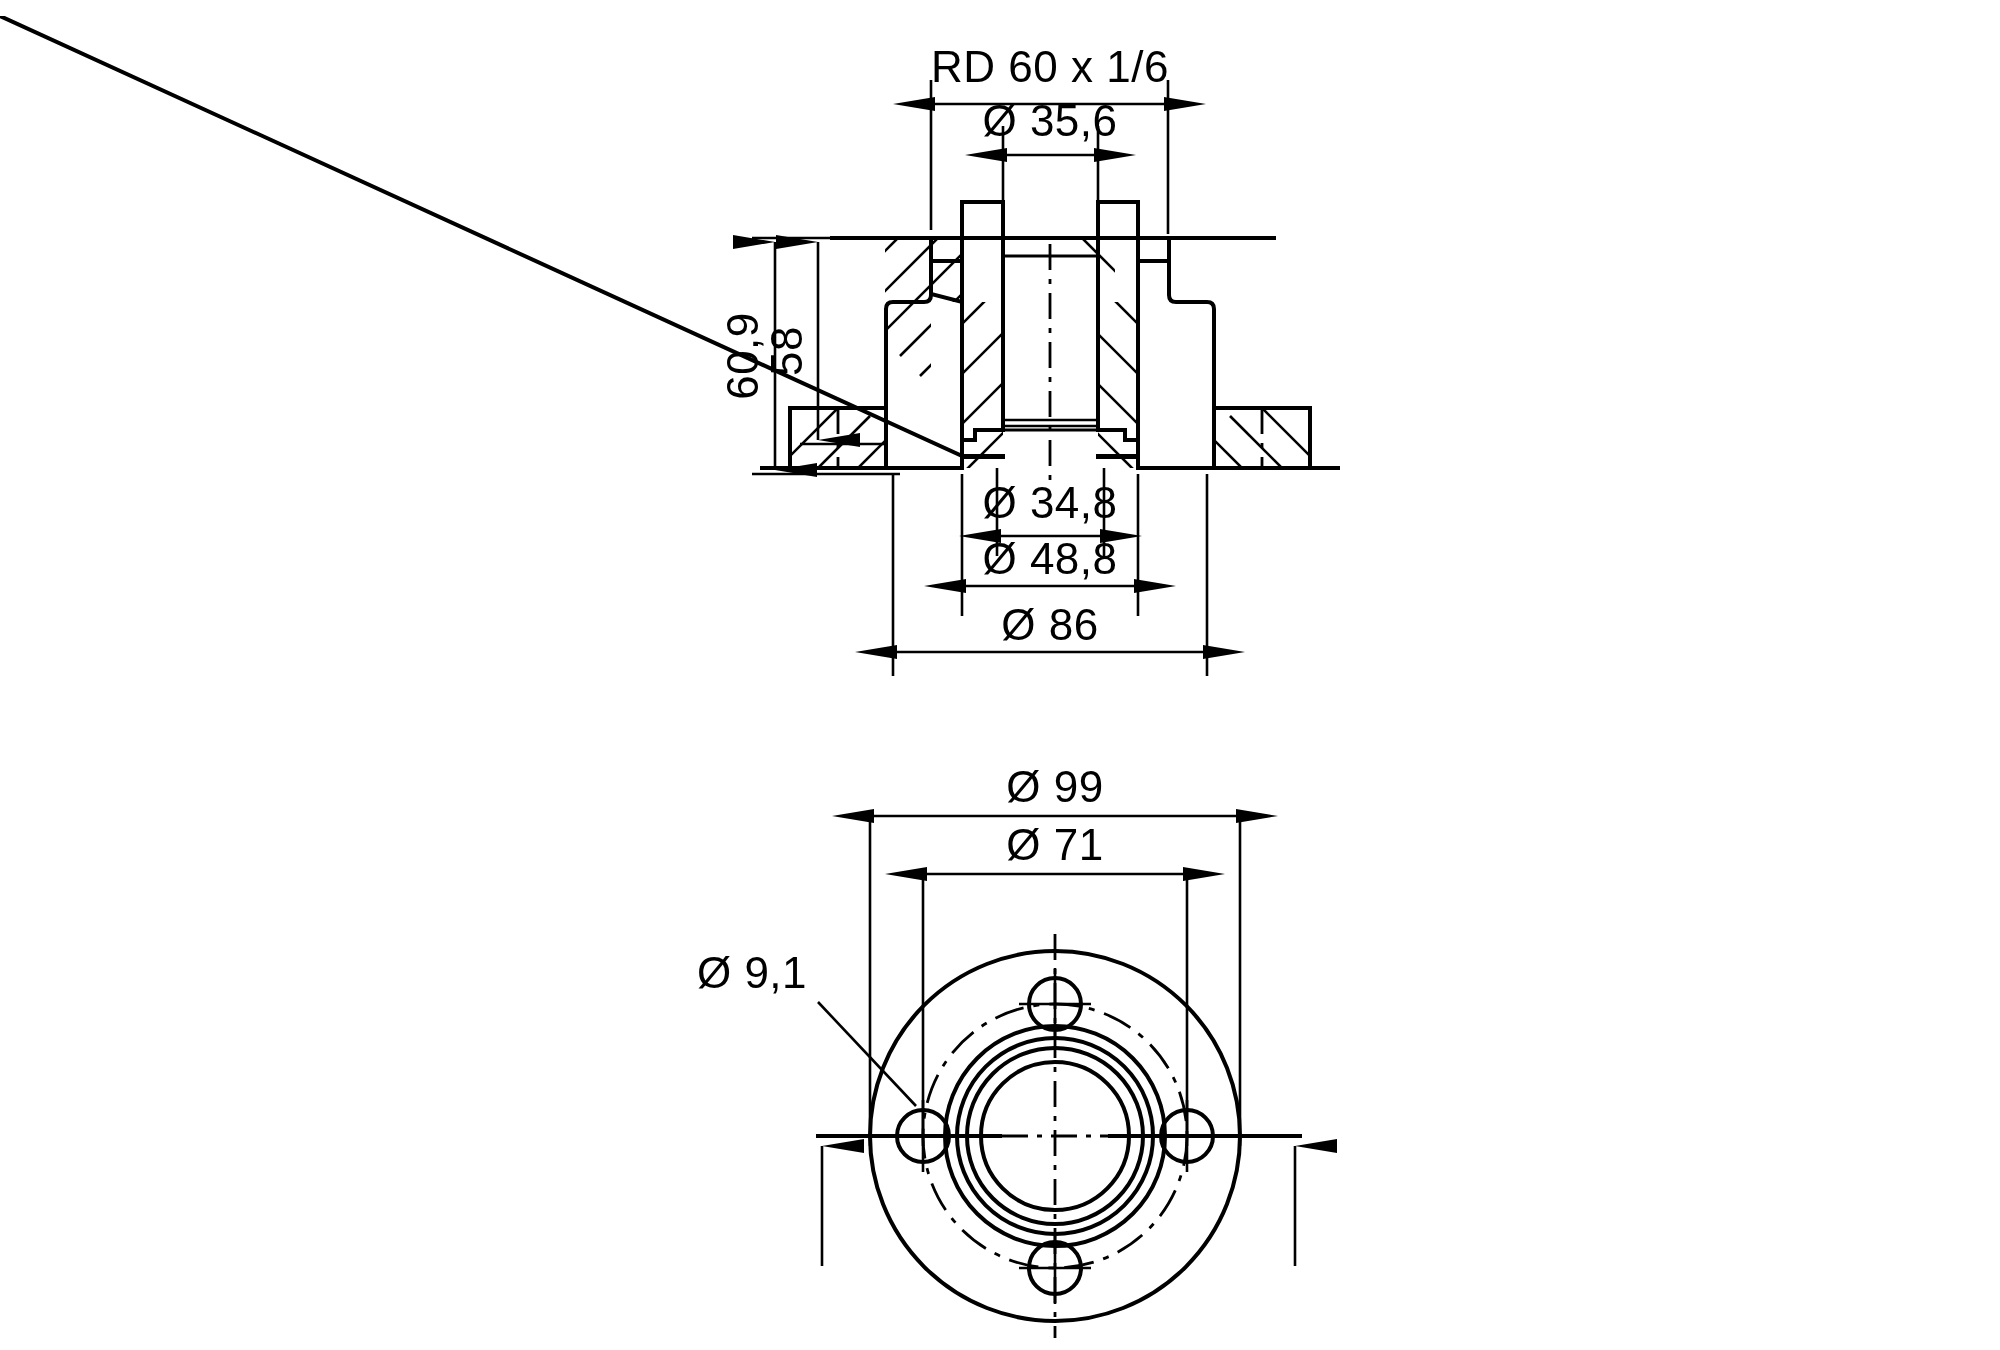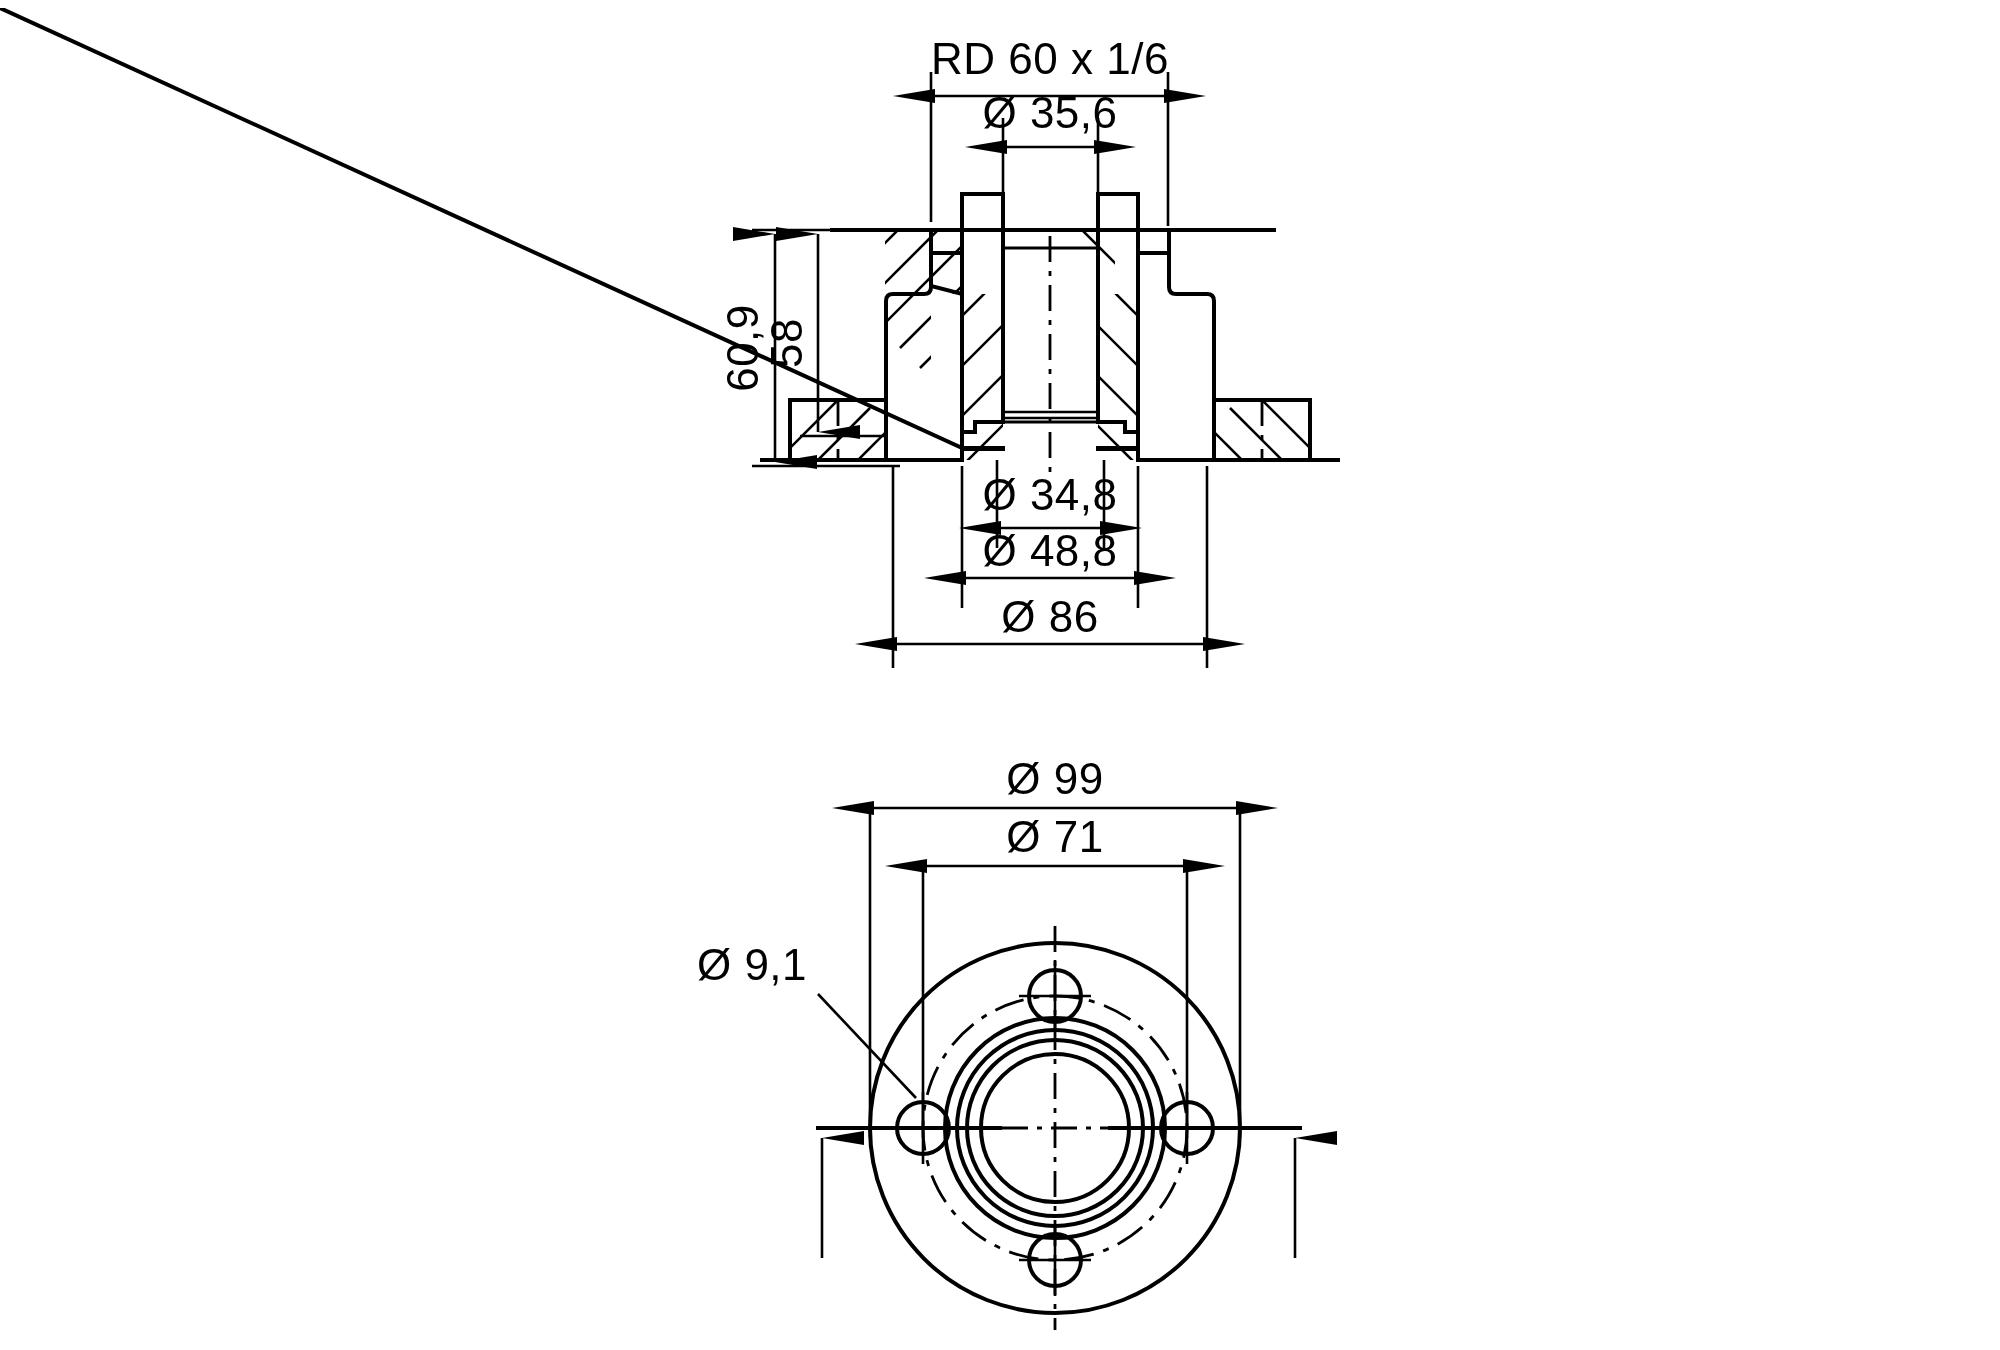--- a/index.html
+++ b/index.html
@@ -17,7 +17,7 @@
   #drawing-root {
     position: absolute;
     left: 0;
-    top: 8px;
+    top: 16px;
     width: 2000px;
     height: 1068px;
   }

